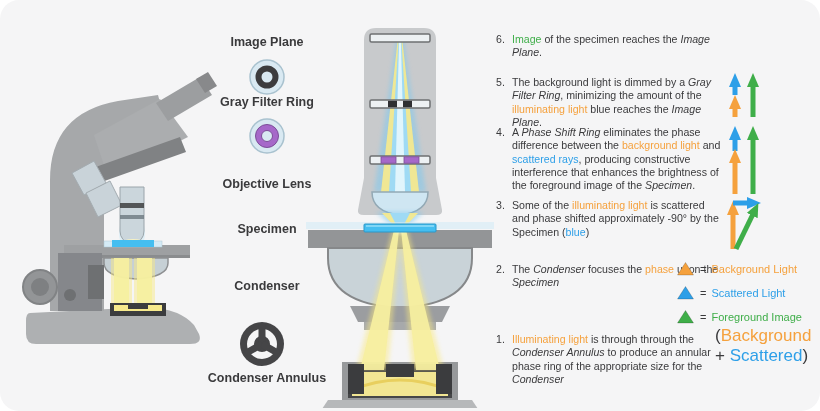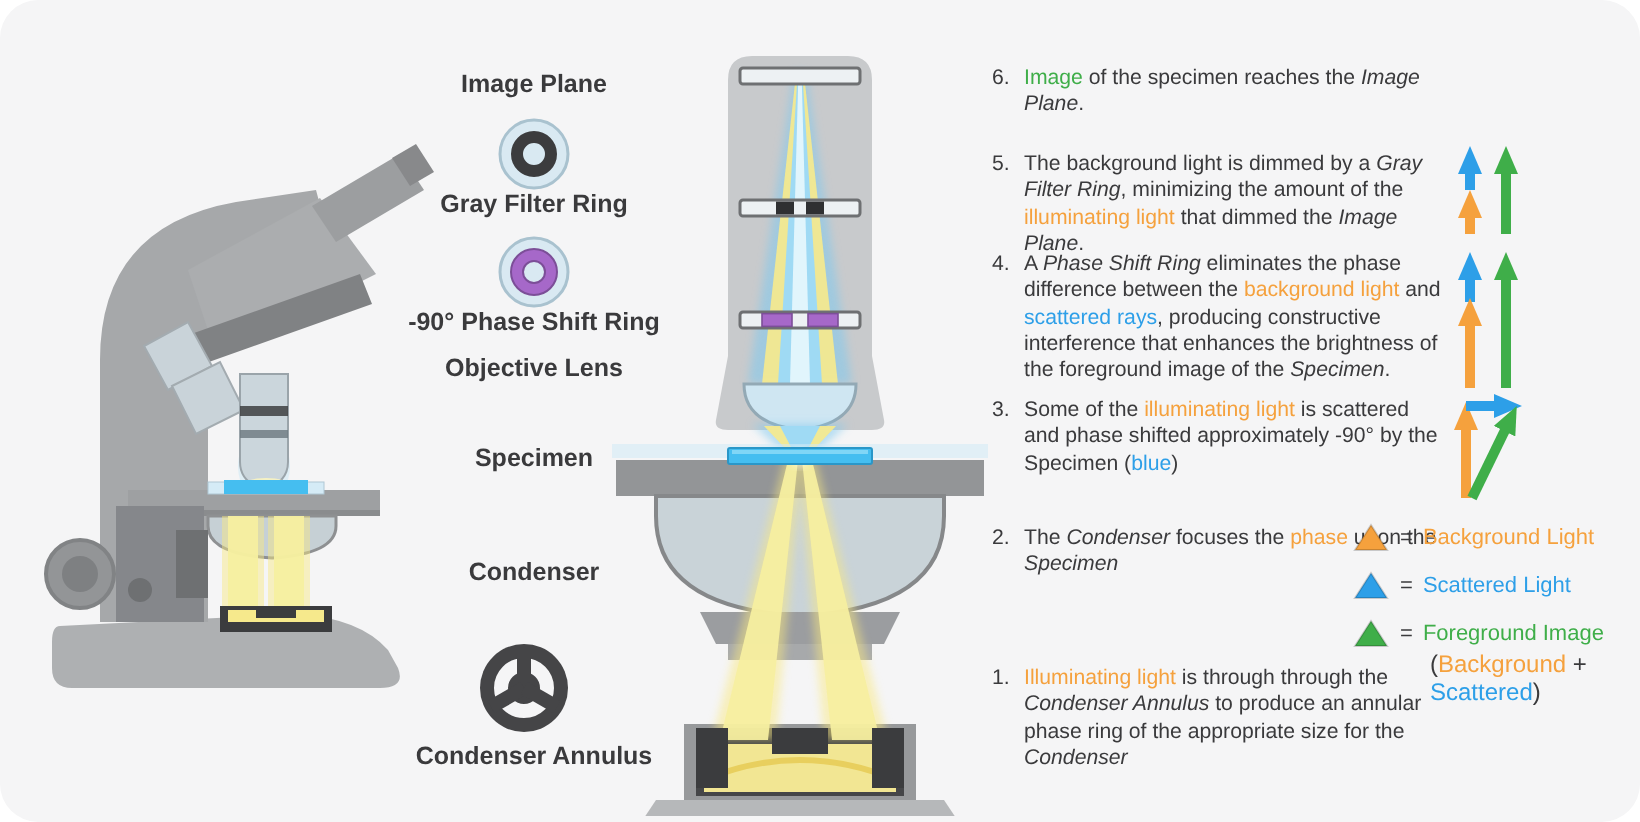--- a/index.html
+++ b/index.html
@@ -203,7 +203,7 @@
   </div>
   <div class="step" style="top:76px">
     <span class="step-num">5.</span>
-    <span class="step-text"><span>The background light is dimmed by a </span><span class="seg-i">Gray Filter Ring</span><span>, minimizing the amount of the </span><span class="seg-o">illuminating light</span><span> that dimmed the </span><span class="seg-i">Image Plane</span><span>.</span></span>
+    <span class="step-text"><span>The background light is dimmed by a </span><span class="seg-i">Gray Filter Ring</span><span>, minimizing the amount of the </span><span class="seg-o">illuminating light</span><span> blue reaches the </span><span class="seg-i">Image Plane</span><span>.</span></span>
   </div>
   <div class="step" style="top:126px">
     <span class="step-num">4.</span>

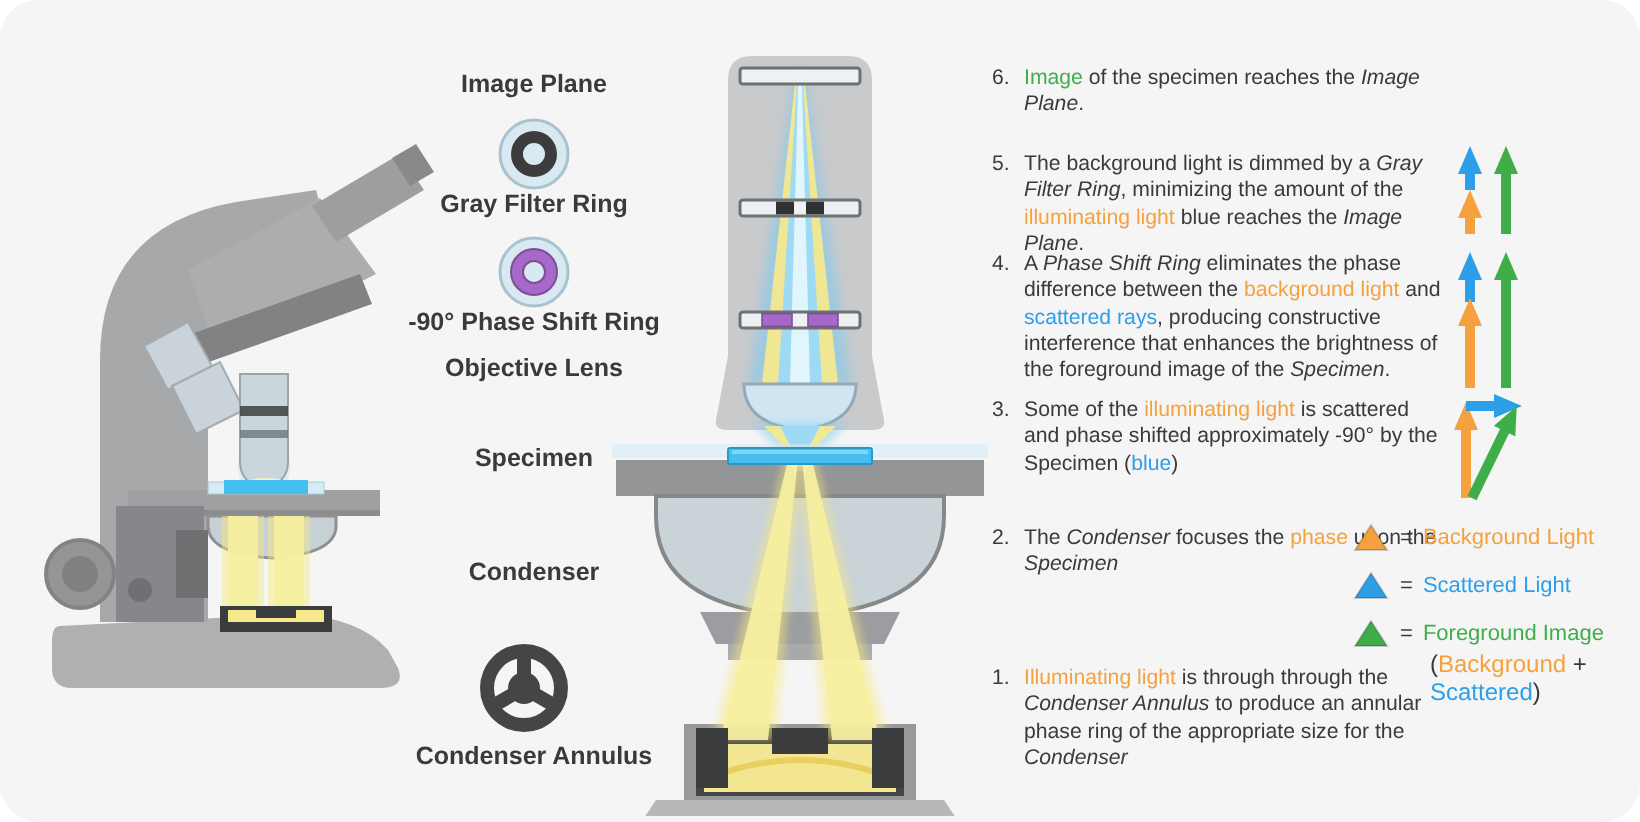--- a/index.html
+++ b/index.html
@@ -92,7 +92,6 @@
 
   <div class="diagram-label" style="top:36px">Image Plane</div>
   <div class="diagram-label" style="top:96px">Gray Filter Ring</div>
-  <div class="diagram-label" style="top:155px">-90° Phase Shift Ring</div>
   <div class="diagram-label" style="top:178px">Objective Lens</div>
   <div class="diagram-label" style="top:223px">Specimen</div>
   <div class="diagram-label" style="top:280px">Condenser</div>

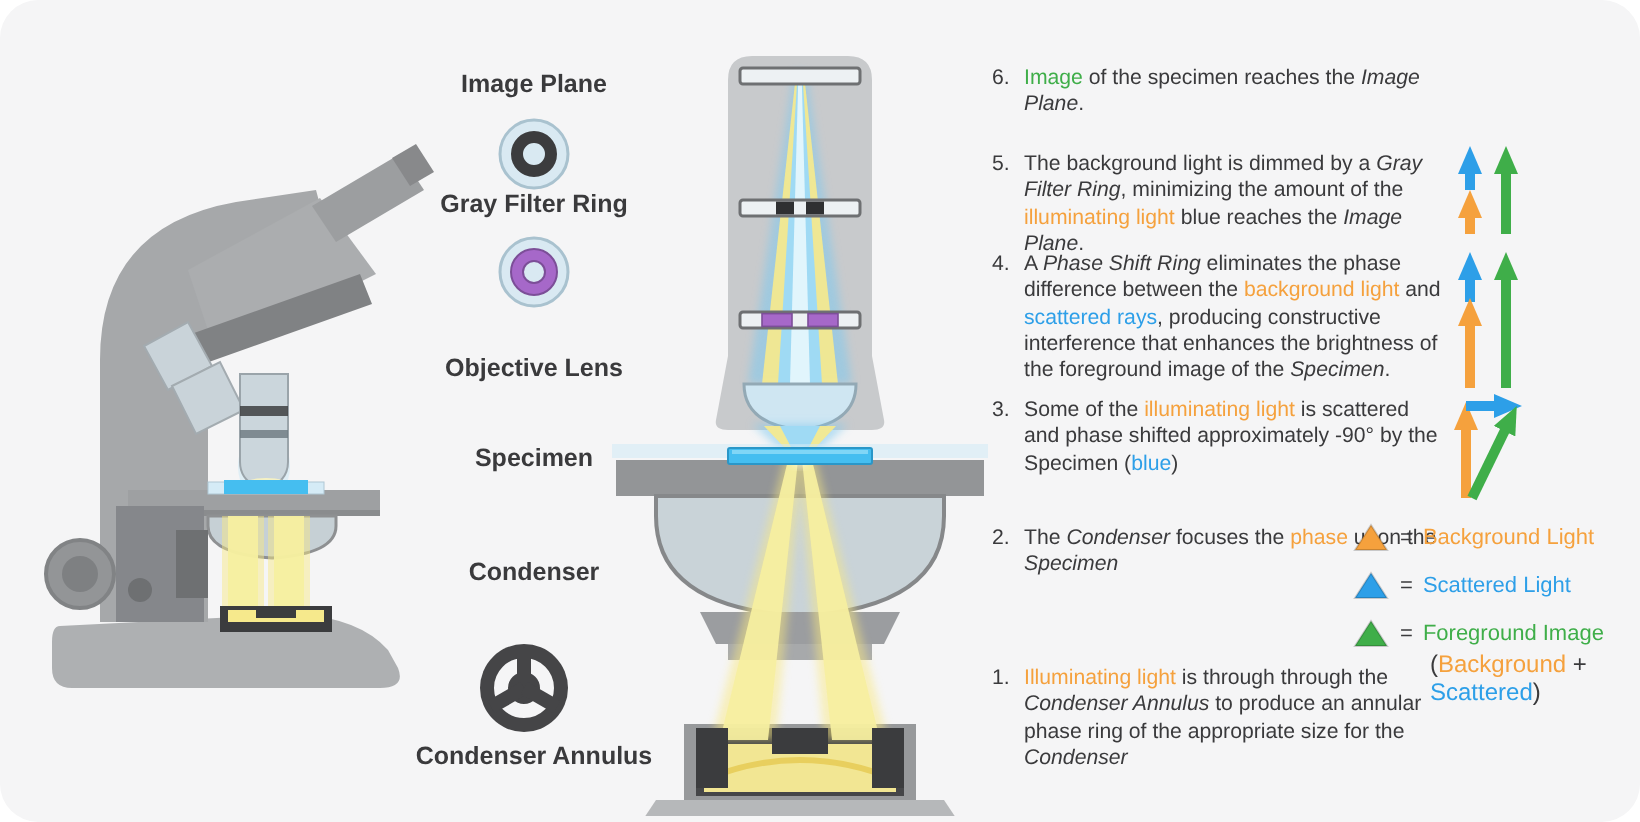--- a/index.html
+++ b/index.html
@@ -27,7 +27,7 @@
   .legend-row{display:flex;align-items:center;gap:5px;margin-bottom:8px;}
   .legend-tri{flex:none;display:block;}
   .legend-eq{color:var(--dark_text,#3A3A3C);}
-  .legend-sub{margin:-7px 12px 0 39px;font-size:12px;line-height:1.15;}
+  .legend-sub{margin:-7px 12px 0 39px;font-size:17px;line-height:1.15;}
 </style>
 </head>
 <body>

